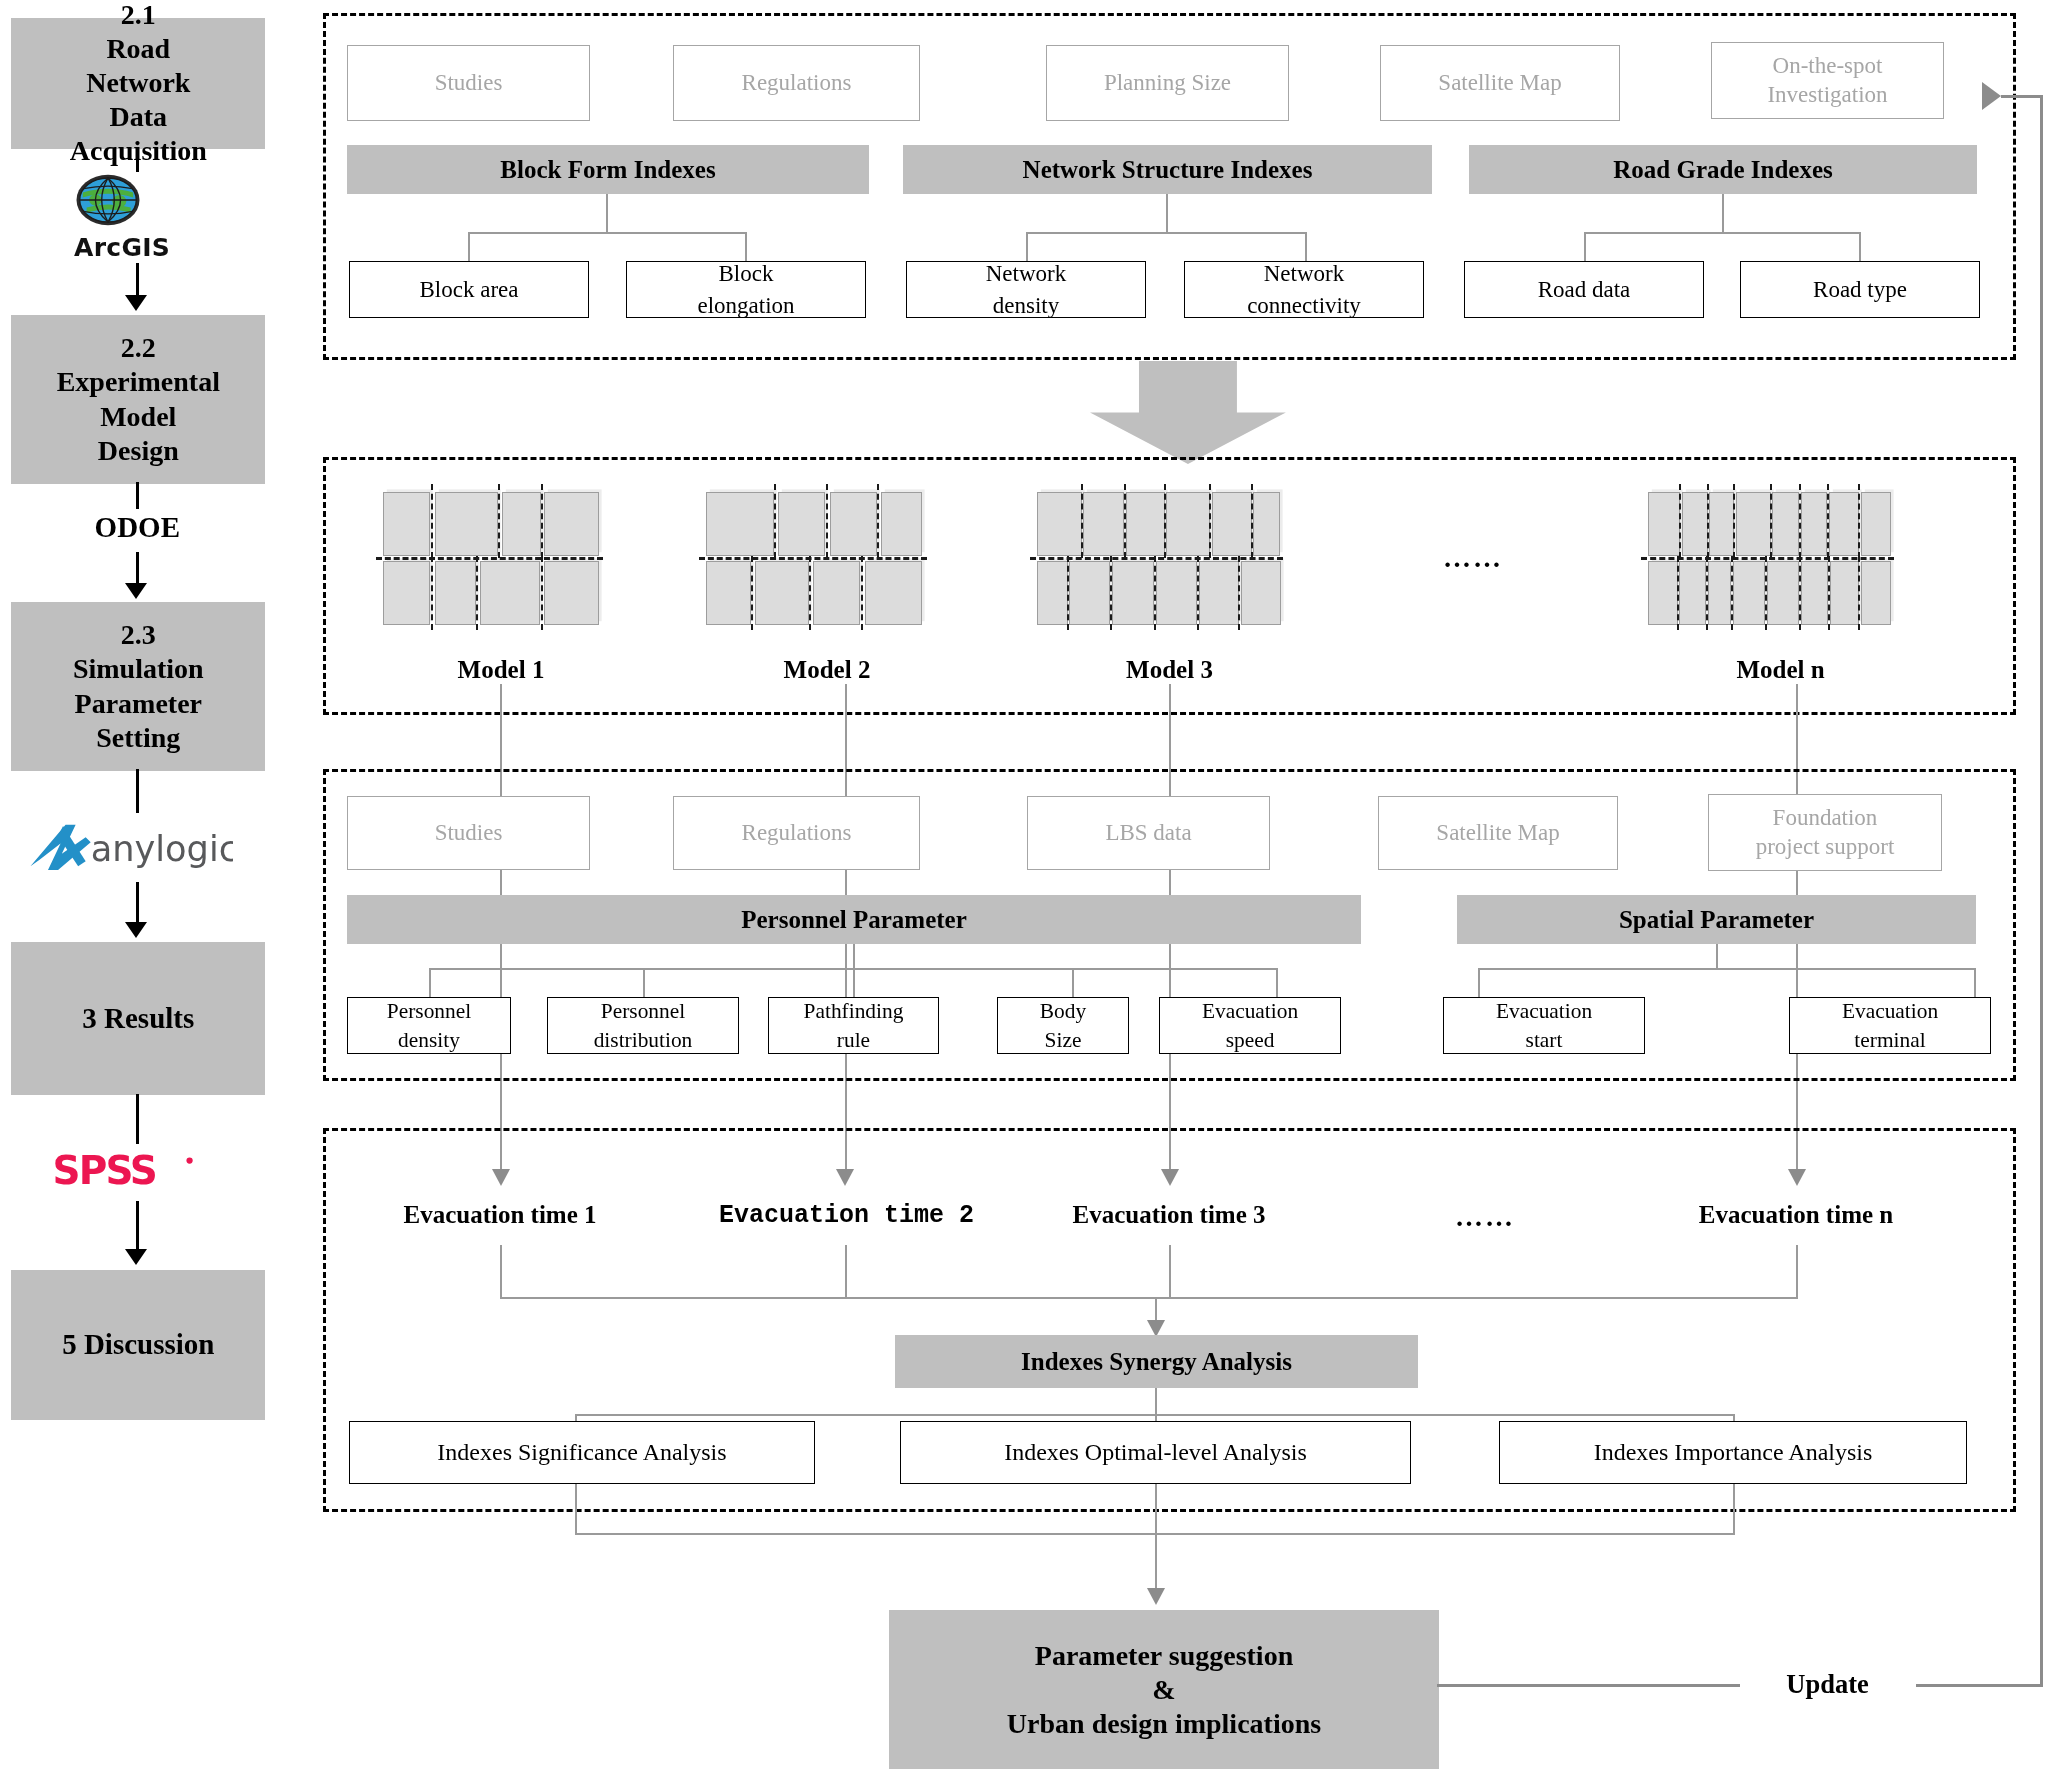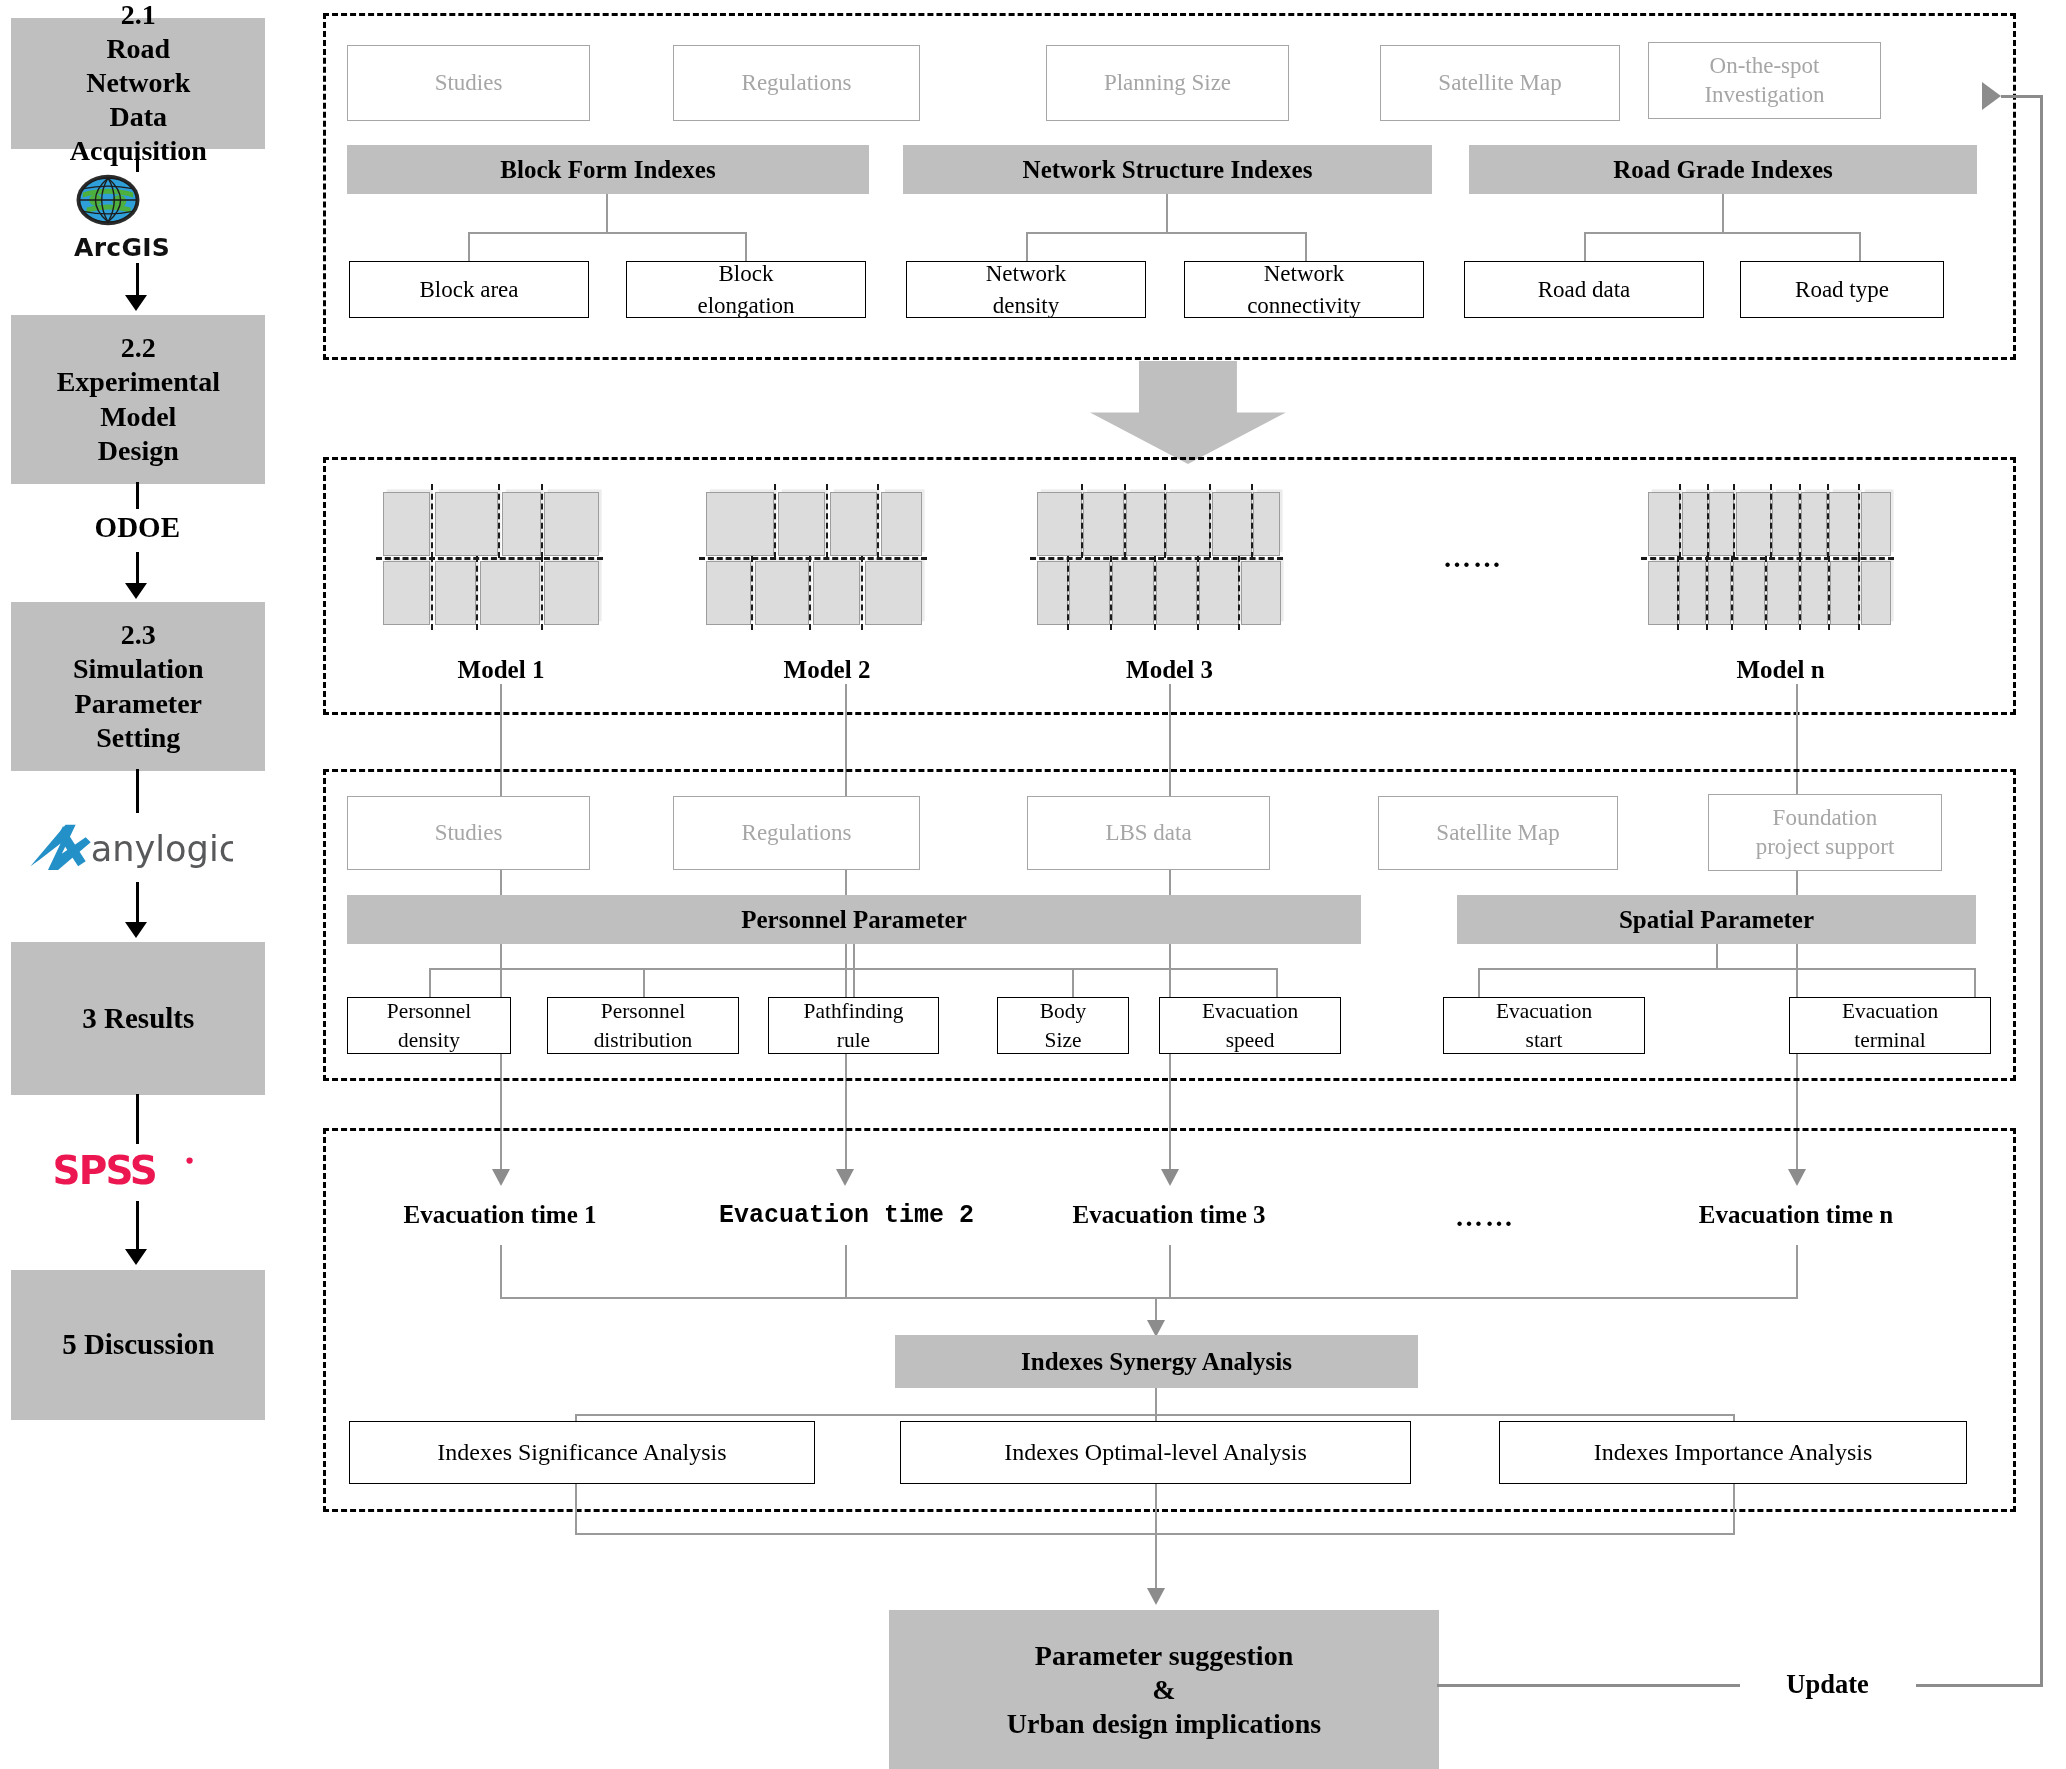--- a/index.html
+++ b/index.html
@@ -167,7 +167,7 @@
 <div class="srcbox" style="left:1380px;top:45px;width:240px;height:76px;">
   <span>Satellite  Map</span>
   </div>
-<div class="srcbox" style="left:1648px;top:42px;width:233px;height:77px;white-space:pre-line;">
+<div class="srcbox" style="left:1711px;top:42px;width:233px;height:77px;white-space:pre-line;">
   <span>On-the-spot
 Investigation</span></div>
 

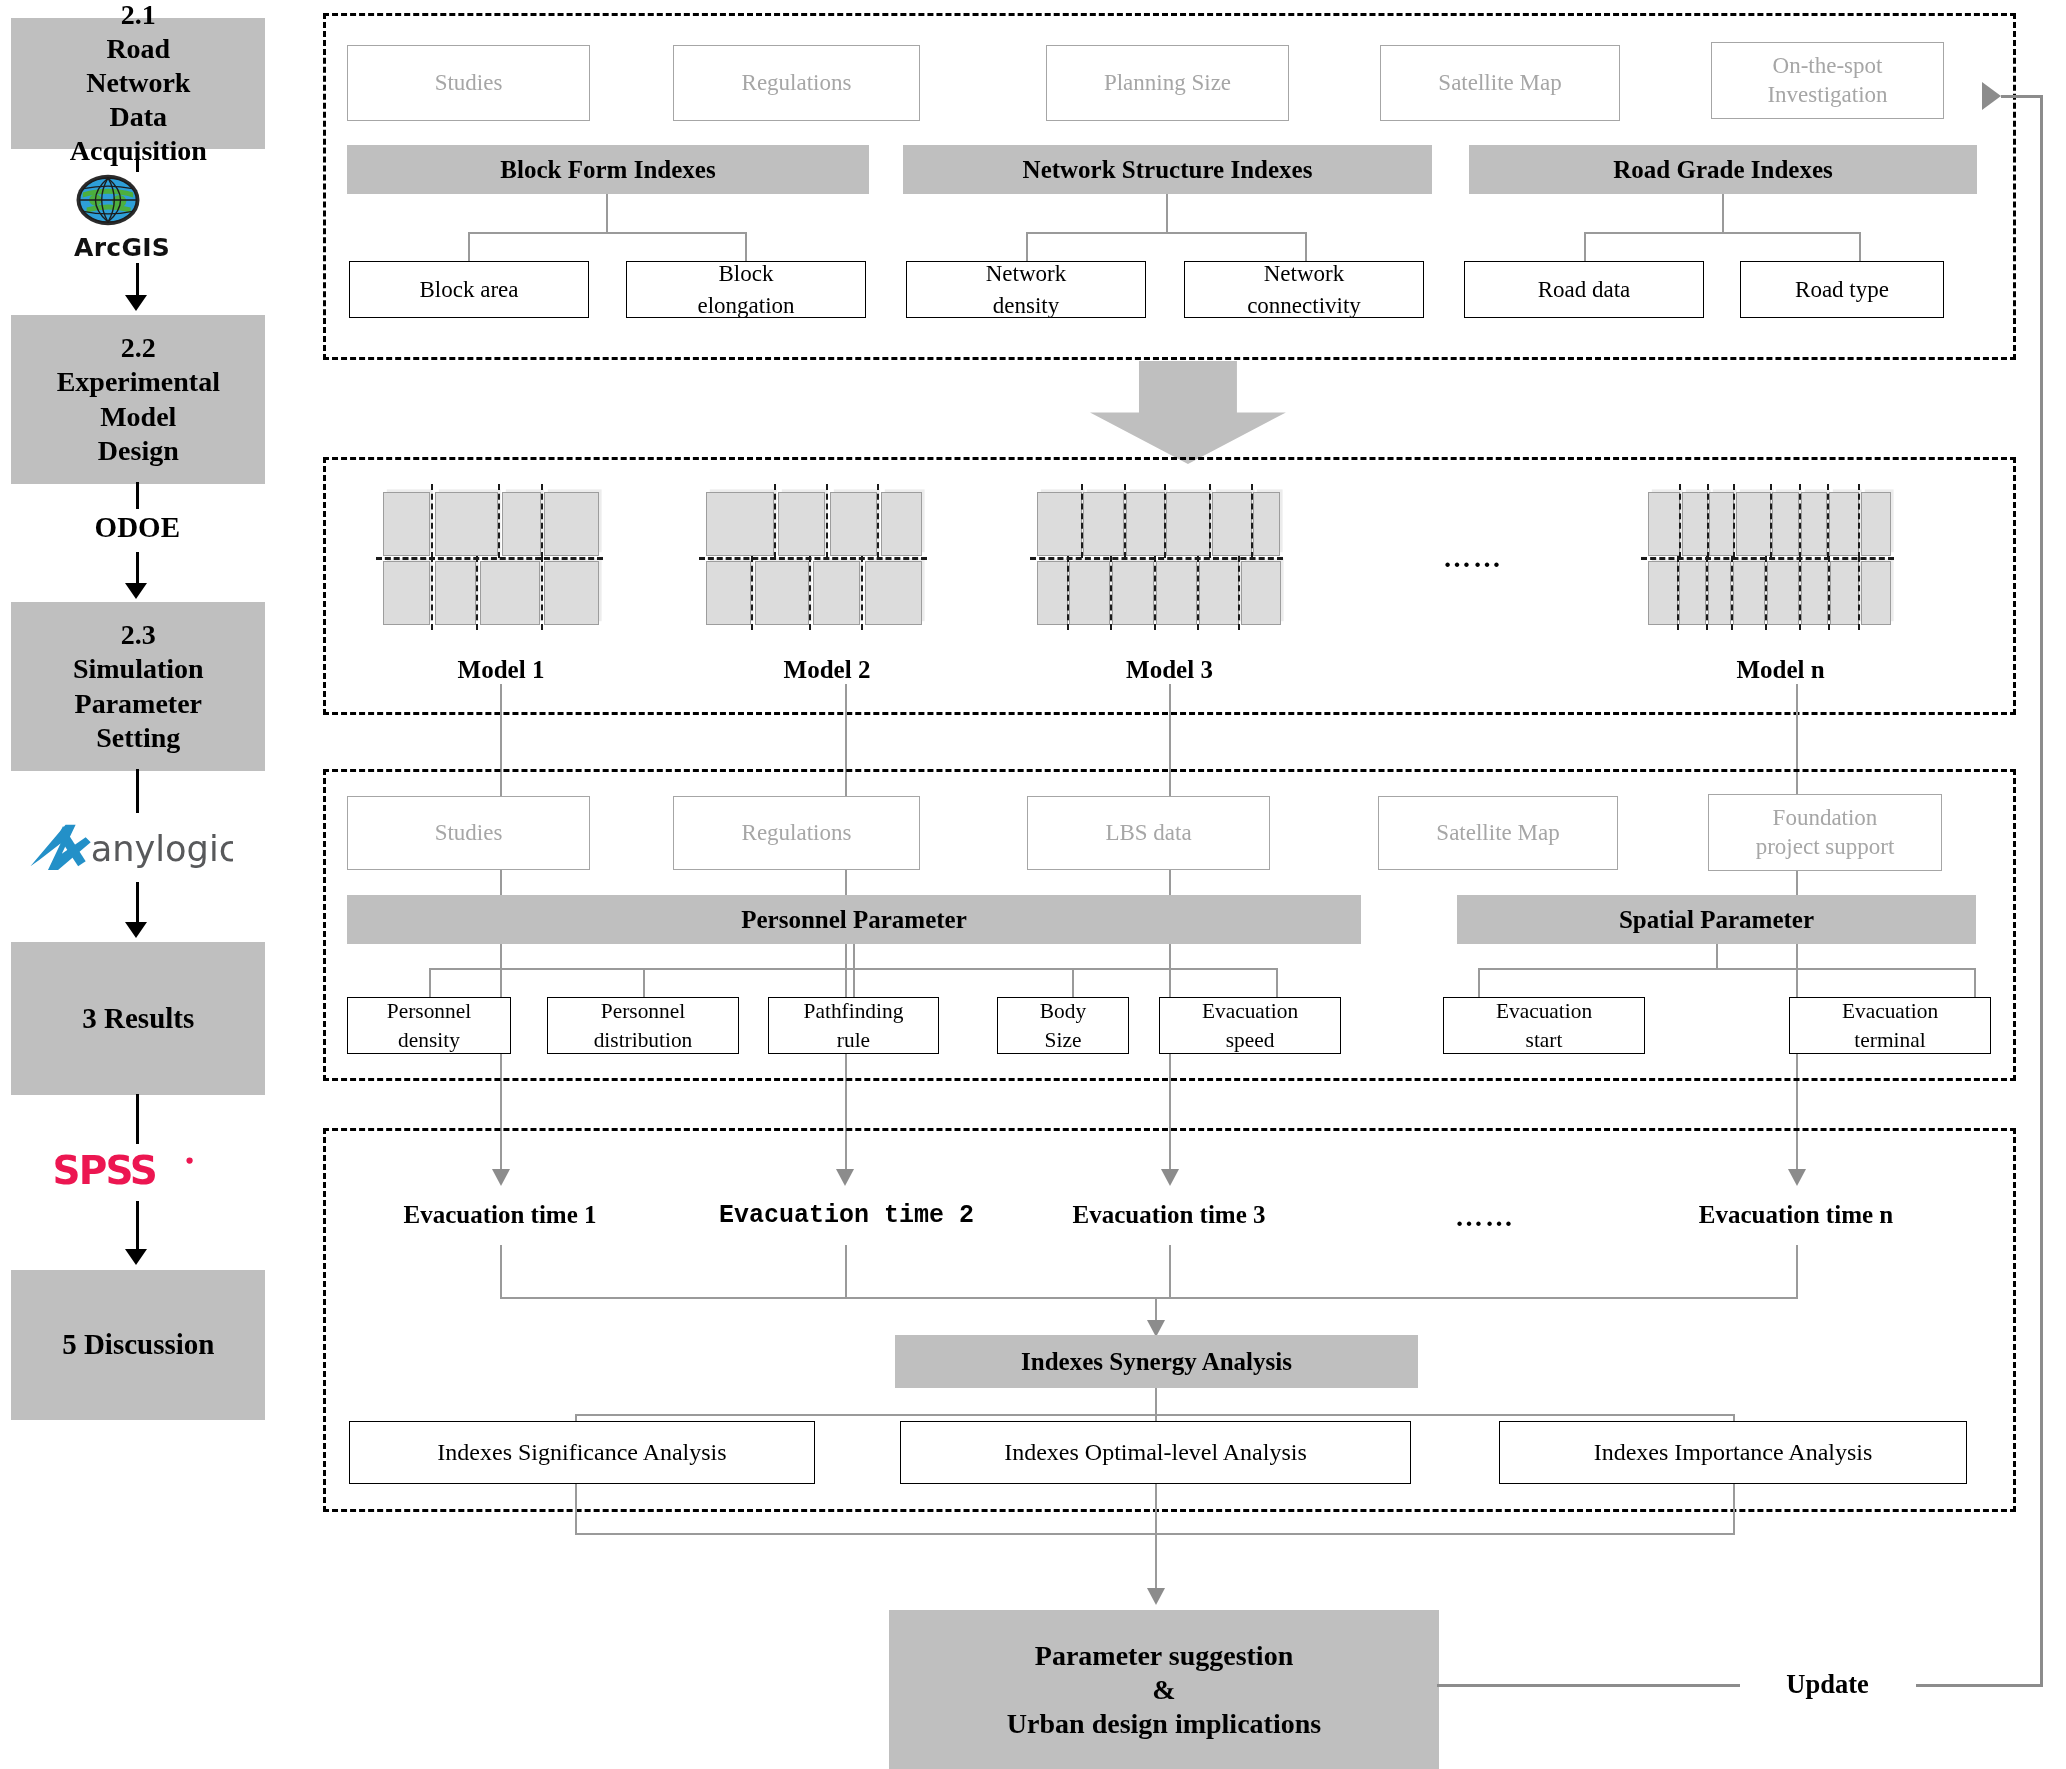--- a/index.html
+++ b/index.html
@@ -209,7 +209,7 @@
 <div class="leafbox" style="left:1464px;top:261px;width:240px;height:57px;">
   <span>Road data</span>
   </div>
-<div class="leafbox" style="left:1740px;top:261px;width:204px;height:57px;font-family:Liberation Serif, serif;">
+<div class="leafbox" style="left:1740px;top:261px;width:240px;height:57px;font-family:Liberation Serif, serif;">
   <span>Road type</span>
   </div>
 

